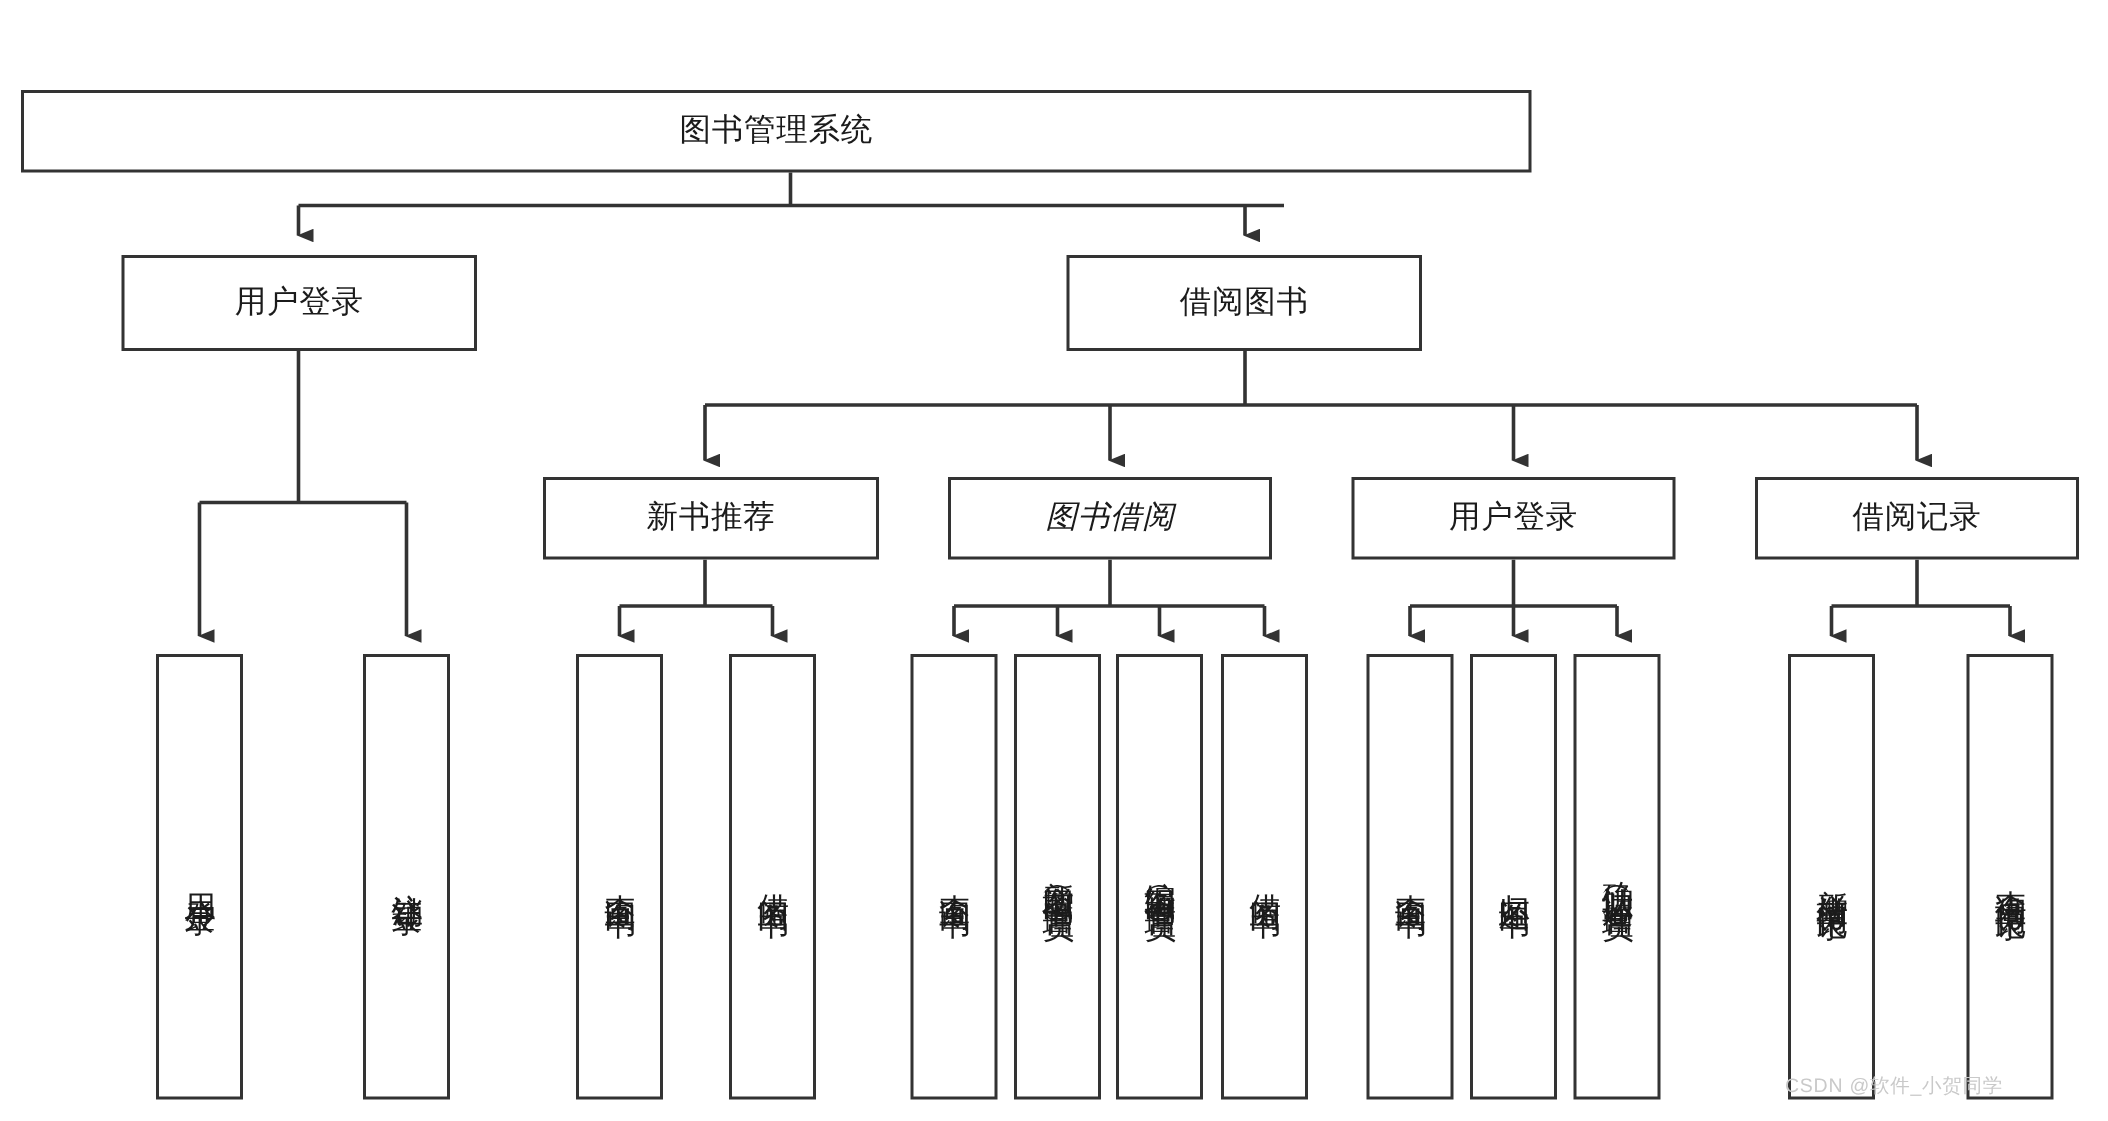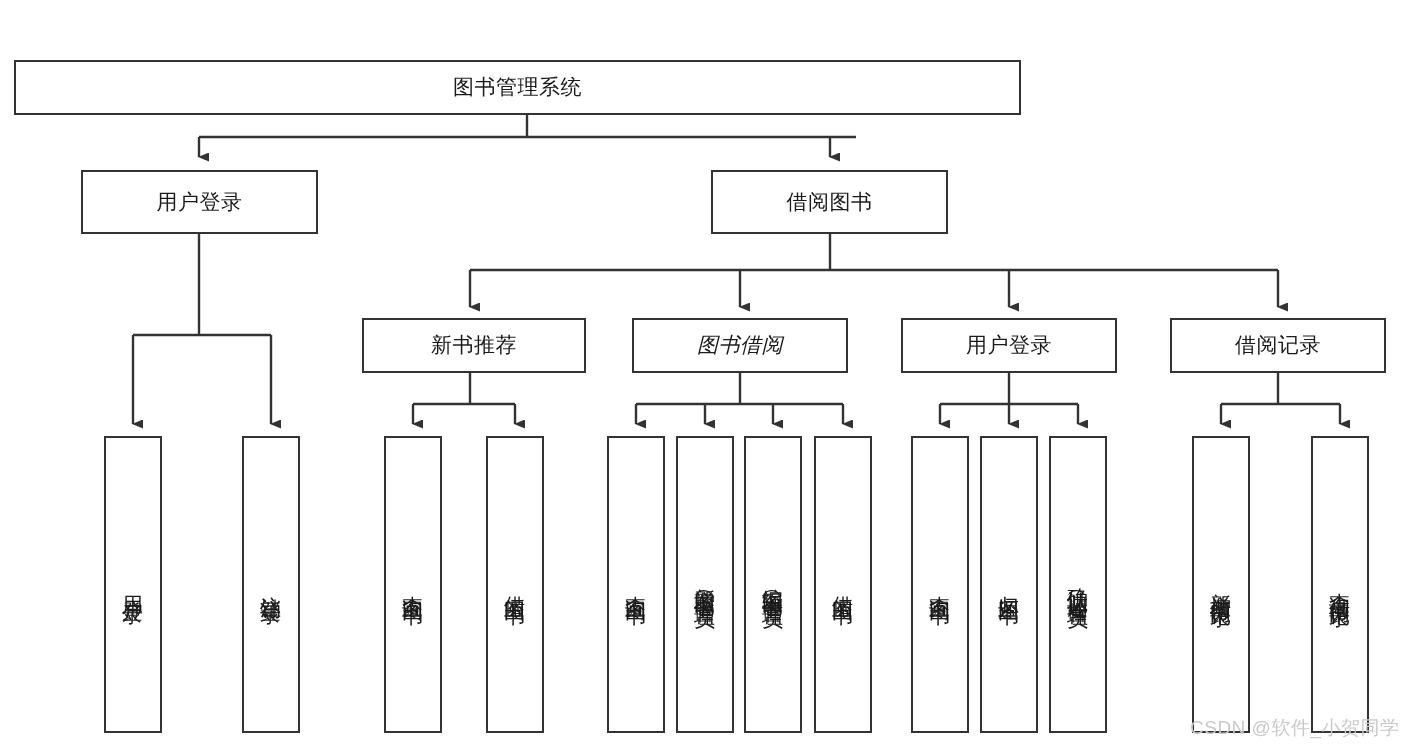--- a/index.html
+++ b/index.html
@@ -59,7 +59,7 @@
   .watermark {
     position: absolute;
     color: #c9c9c9;
-    font-size: 19px;
+    font-size: 13px;
     letter-spacing: 0.5px;
     white-space: nowrap;
     z-index: 3;

